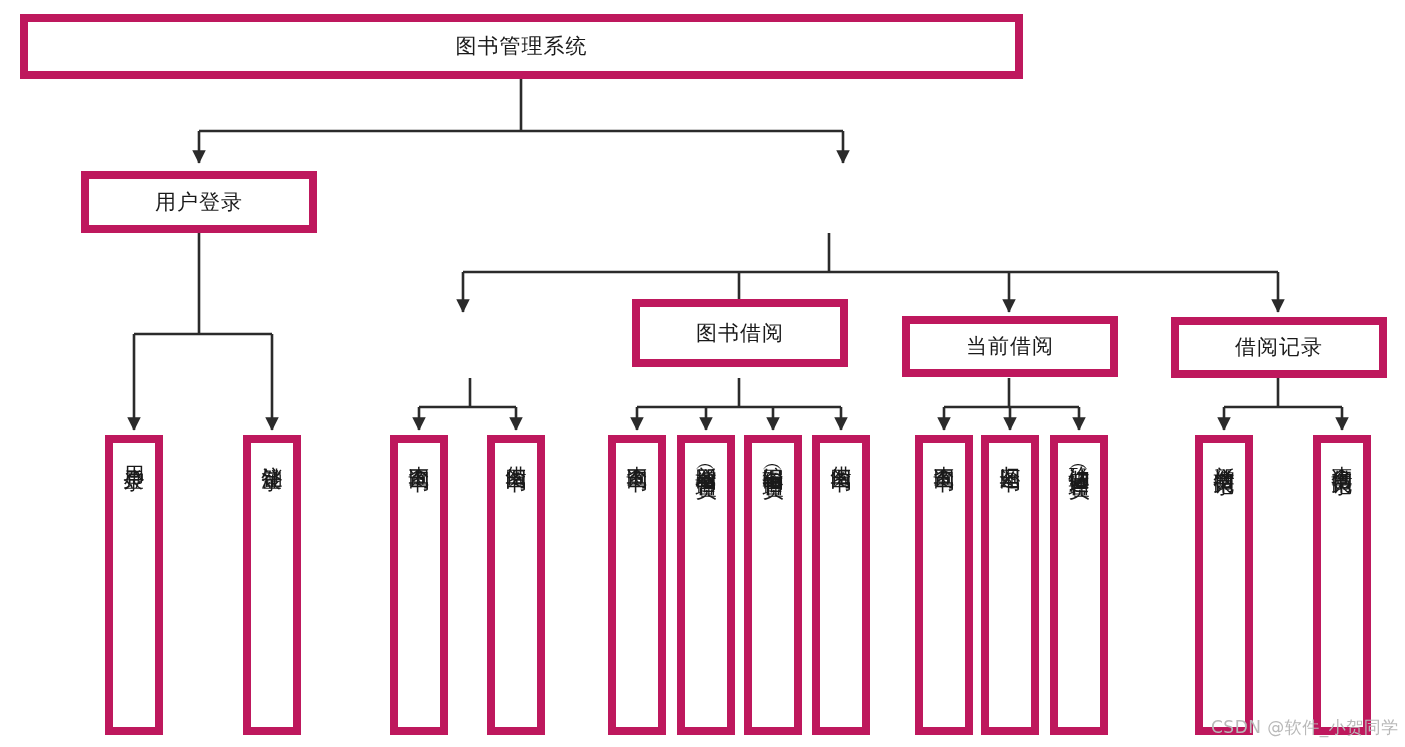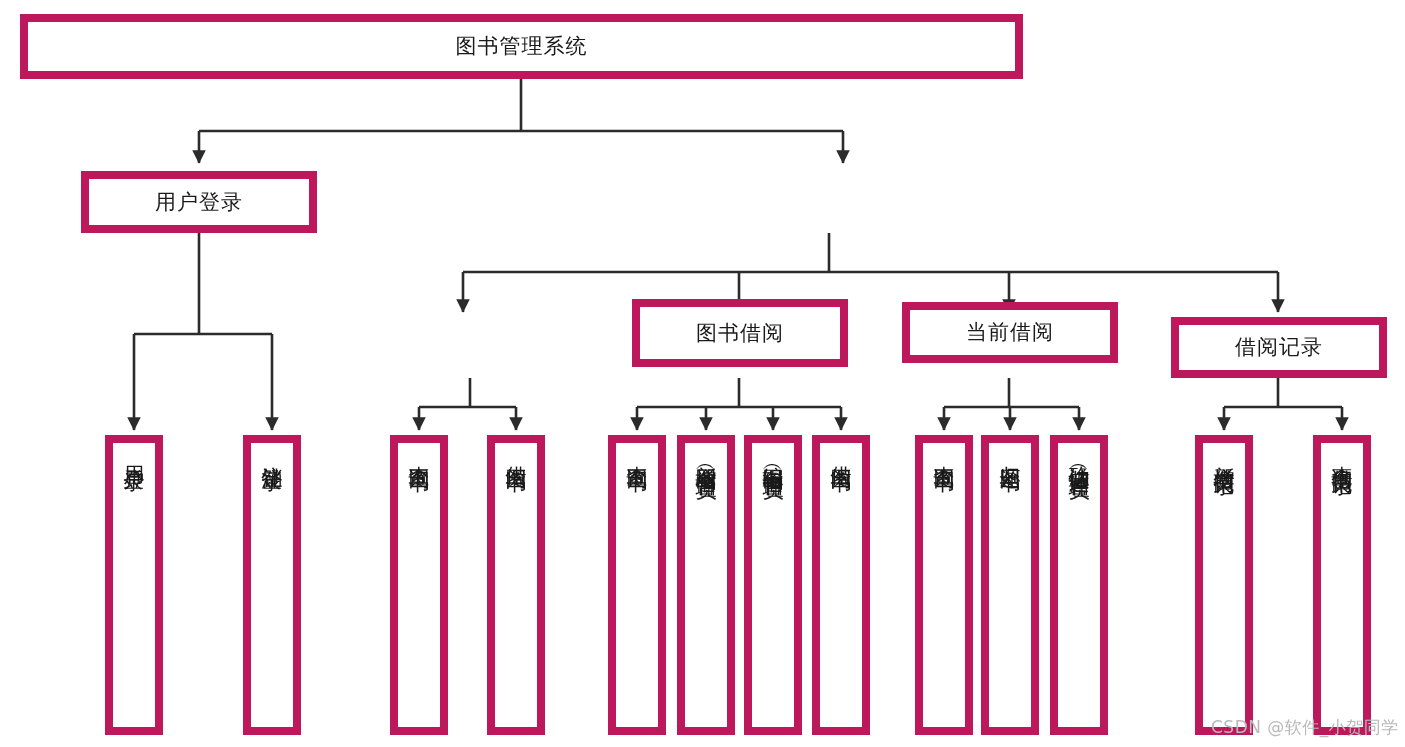--- a/index.html
+++ b/index.html
@@ -142,7 +142,7 @@
   <div class="node h" style="left:632px; top:299px; width:216px; height:68px;">
     <span class="label">图书借阅</span>
   </div>
-  <div class="node h" style="left:902px; top:302px; width:216px; height:61px;">
+  <div class="node h" style="left:902px; top:316px; width:216px; height:61px;">
     <span class="label">当前借阅</span>
   </div>
   <div class="node h" style="left:1171px; top:317px; width:216px; height:61px;">

